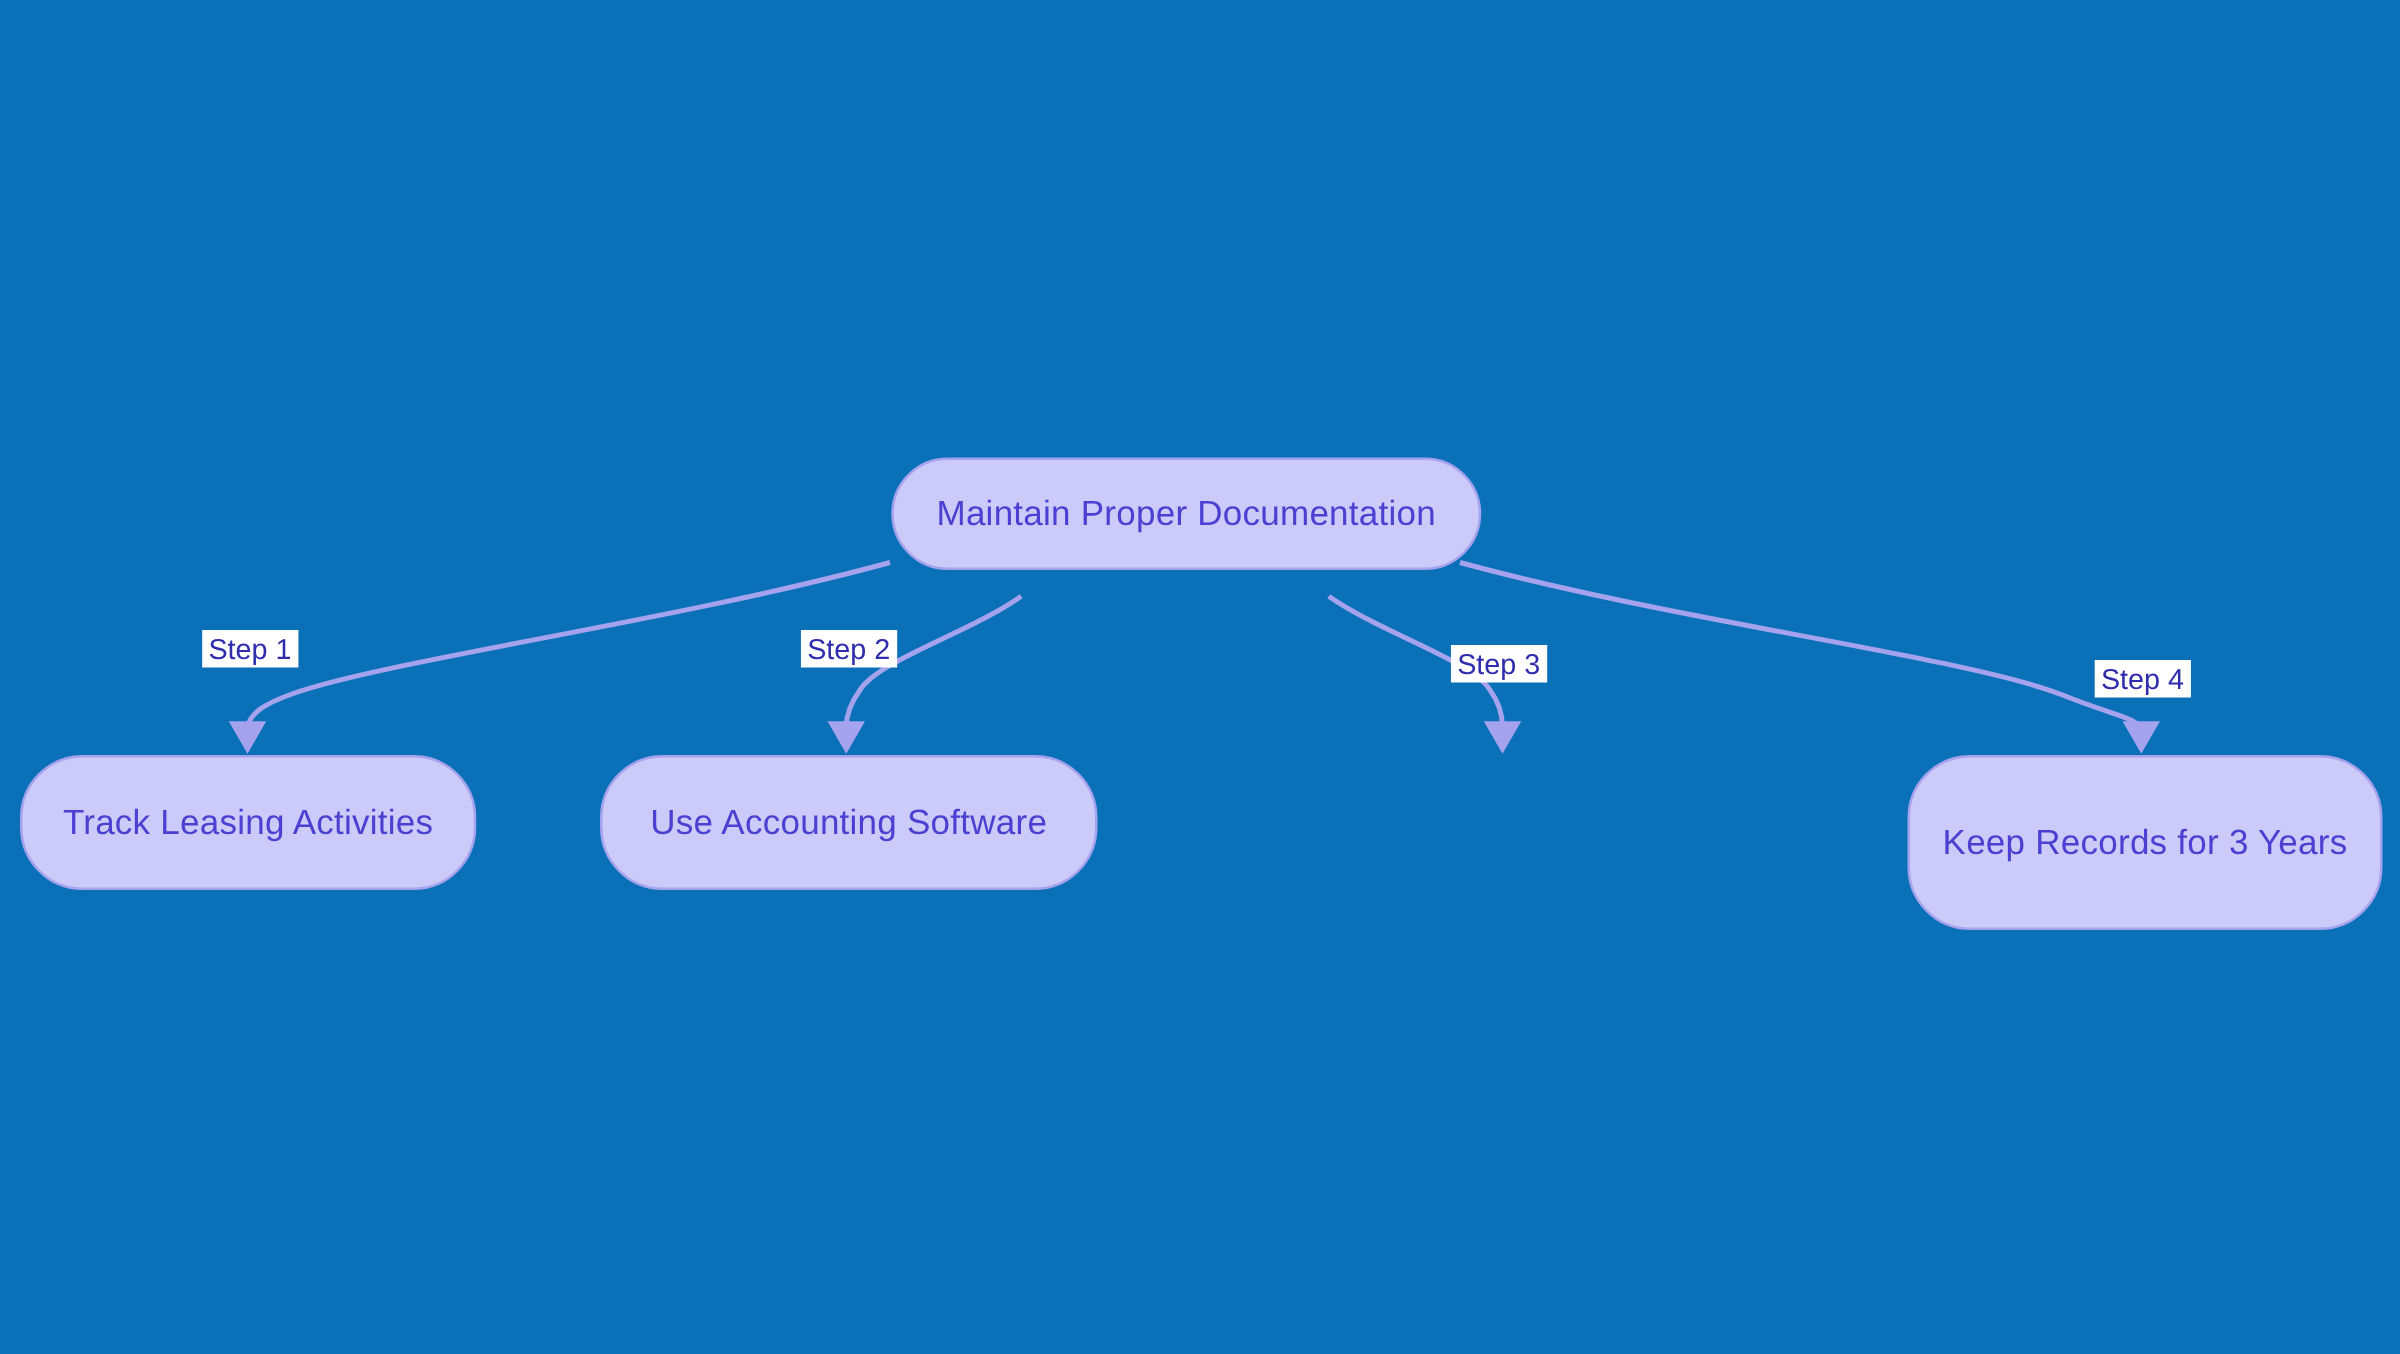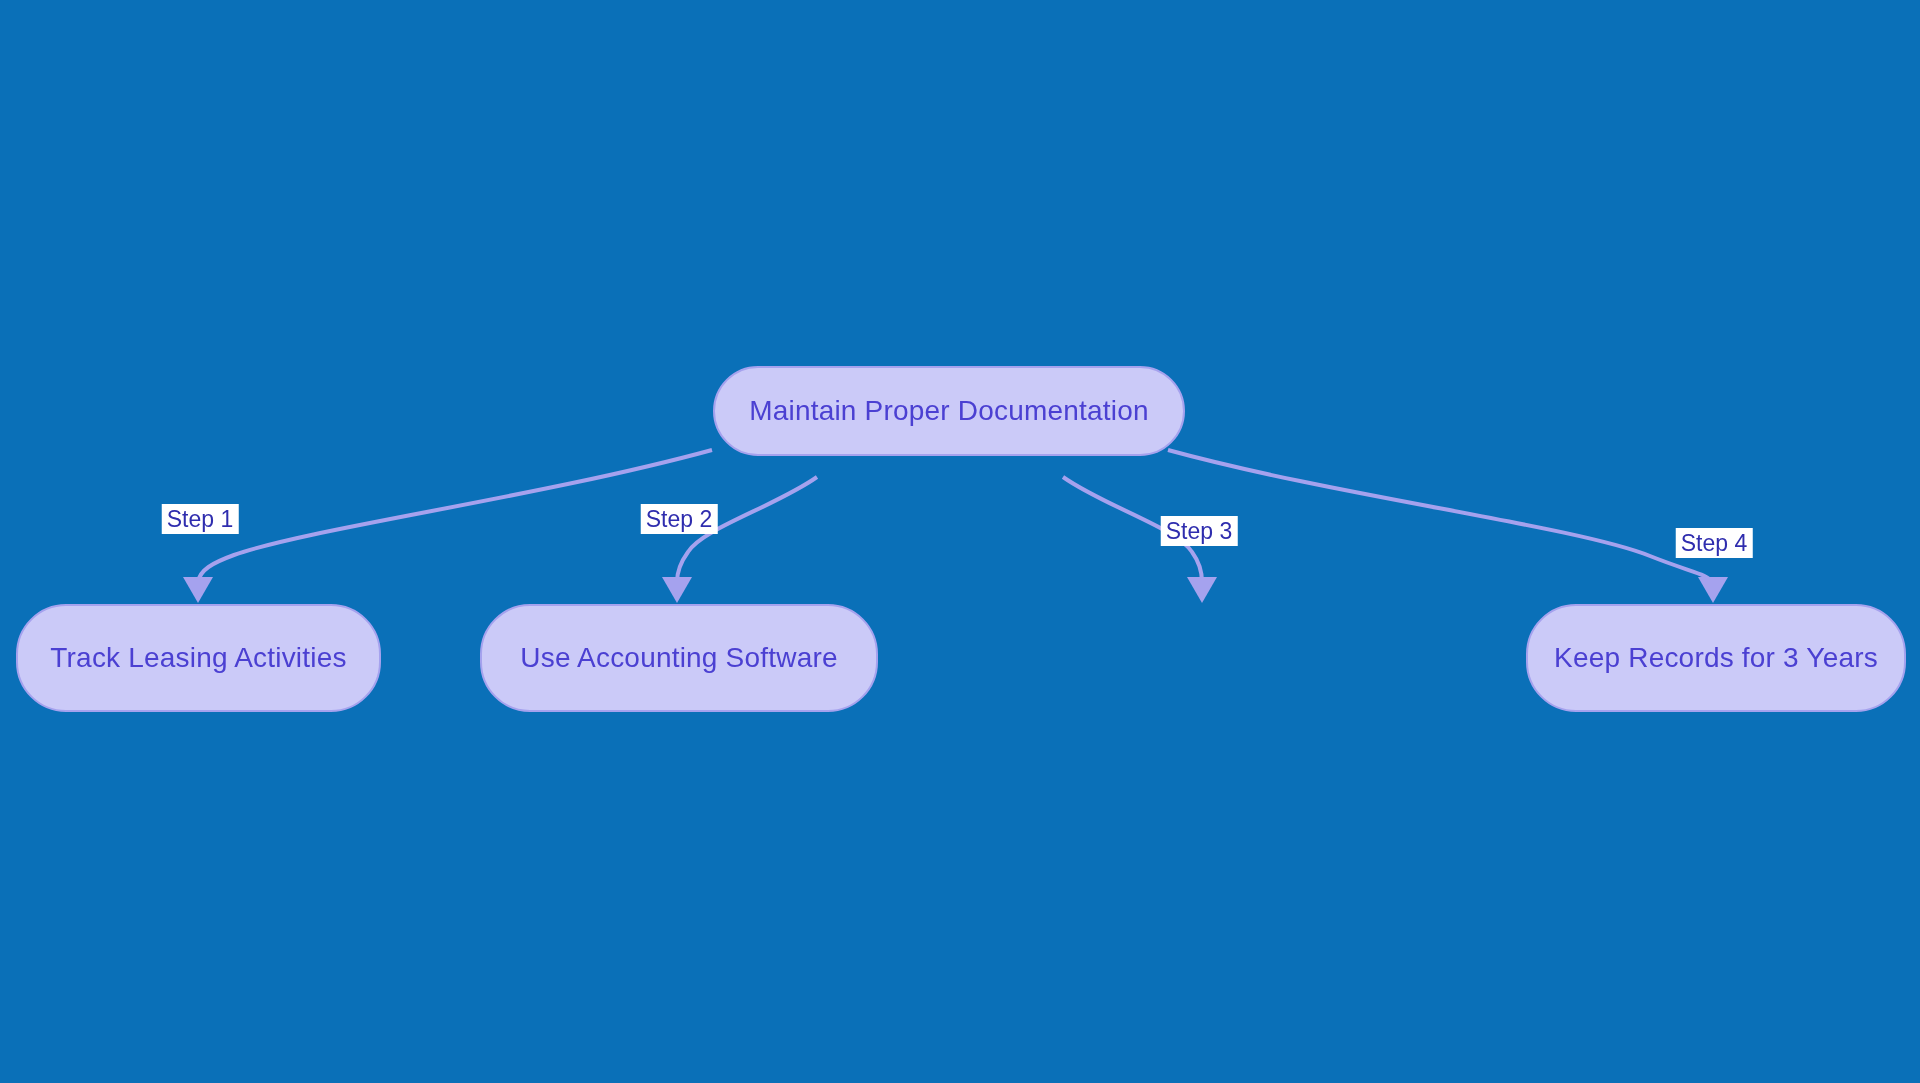--- a/index.html
+++ b/index.html
@@ -41,7 +41,7 @@
   .node-1 { left: 16px;   top: 604px; width: 365px; height: 108px; }
   .node-2 { left: 480px;  top: 604px; width: 398px; height: 108px; }
   .node-3 { left: 973px;  top: 604px; width: 459px; height: 108px; }
-  .node-4 { left: 1526px; top: 604px; width: 380px; height: 108px; }
+  .node-4 { left: 1526px; top: 604px; width: 380px; height: 140px; }
   .edge-label {
     position: absolute;
     top: 504px;

